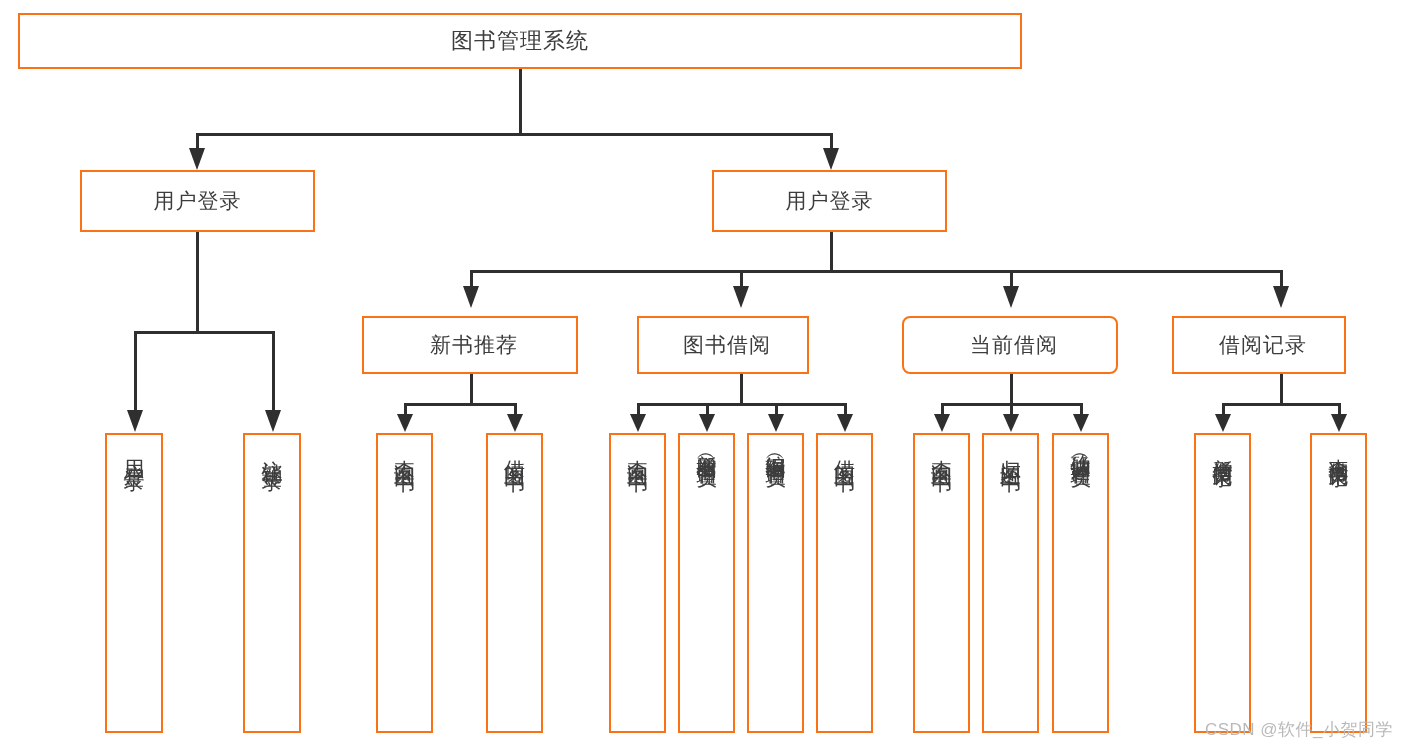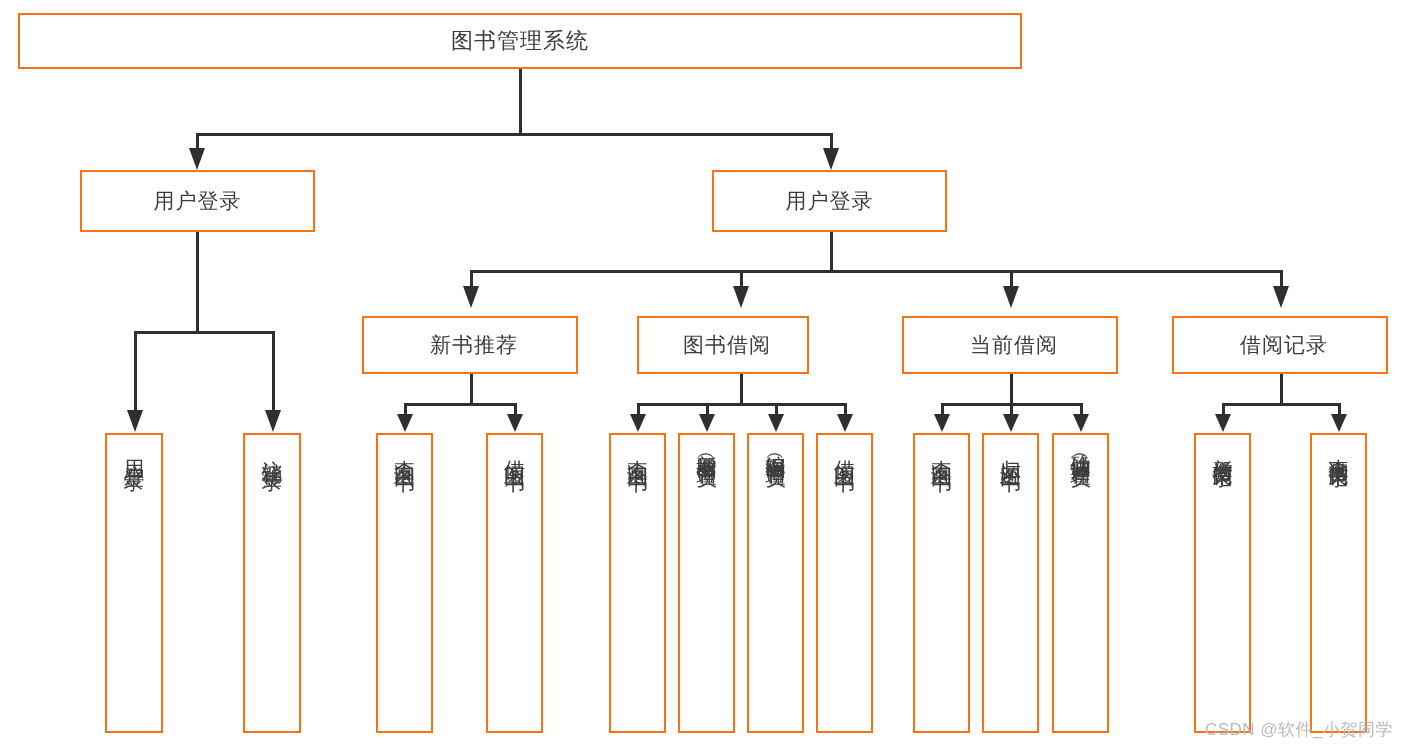--- a/index.html
+++ b/index.html
@@ -45,7 +45,7 @@
   .lvl3{top:316px;height:58px;padding-left:8px;}
   #node-new-book{left:362px;width:216px;}
   #node-borrow{left:596px;width:172px;margin-left:41px;}
-  #node-current{left:902px;width:216px;}
+  #node-current{left:902px;width:216px;border-radius:8px;}
   #node-record{left:1172px;width:216px;}
   
   .leaf{

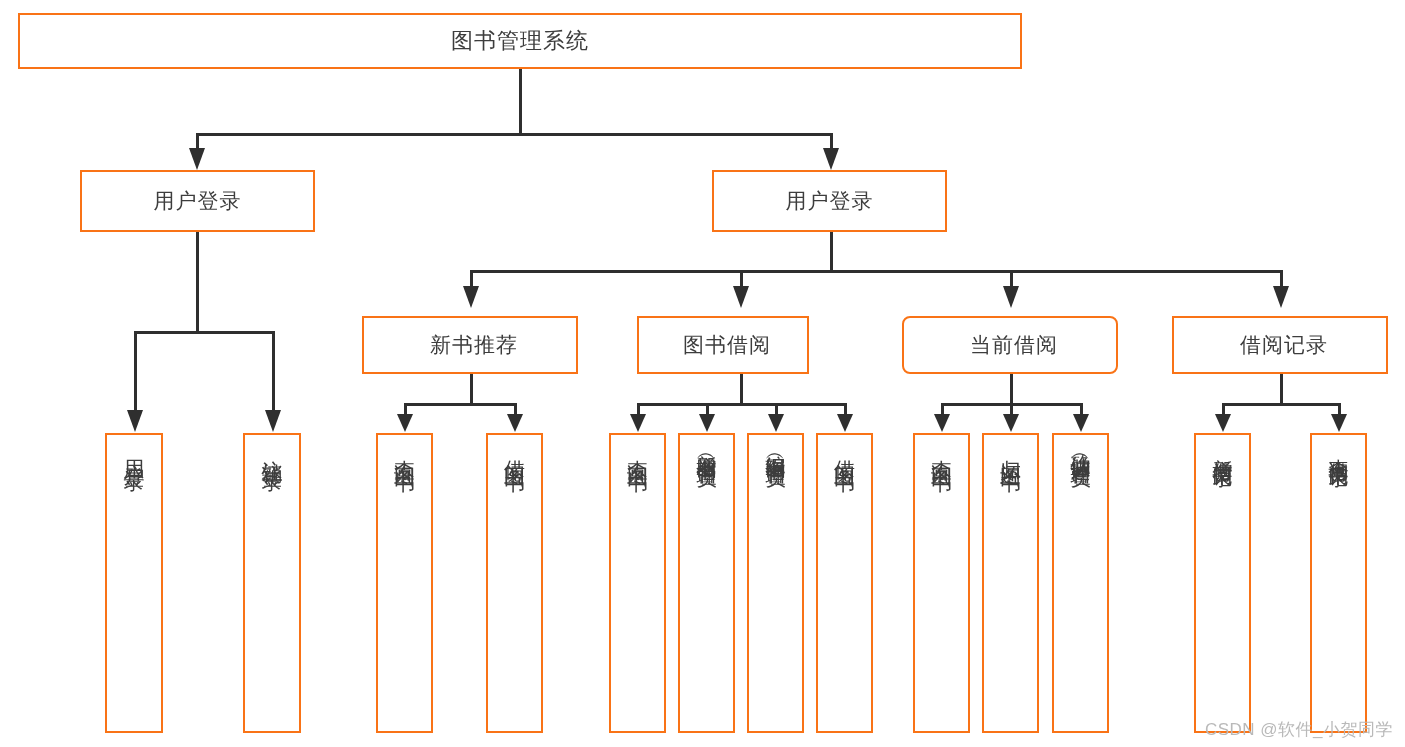--- a/index.html
+++ b/index.html
@@ -46,7 +46,7 @@
   #node-new-book{left:362px;width:216px;}
   #node-borrow{left:596px;width:172px;margin-left:41px;}
   #node-current{left:902px;width:216px;border-radius:8px;}
-  #node-record{left:1172px;width:216px;}
+  #node-record{left:1172px;width:174px;}
   
   .leaf{
     top:433px;

